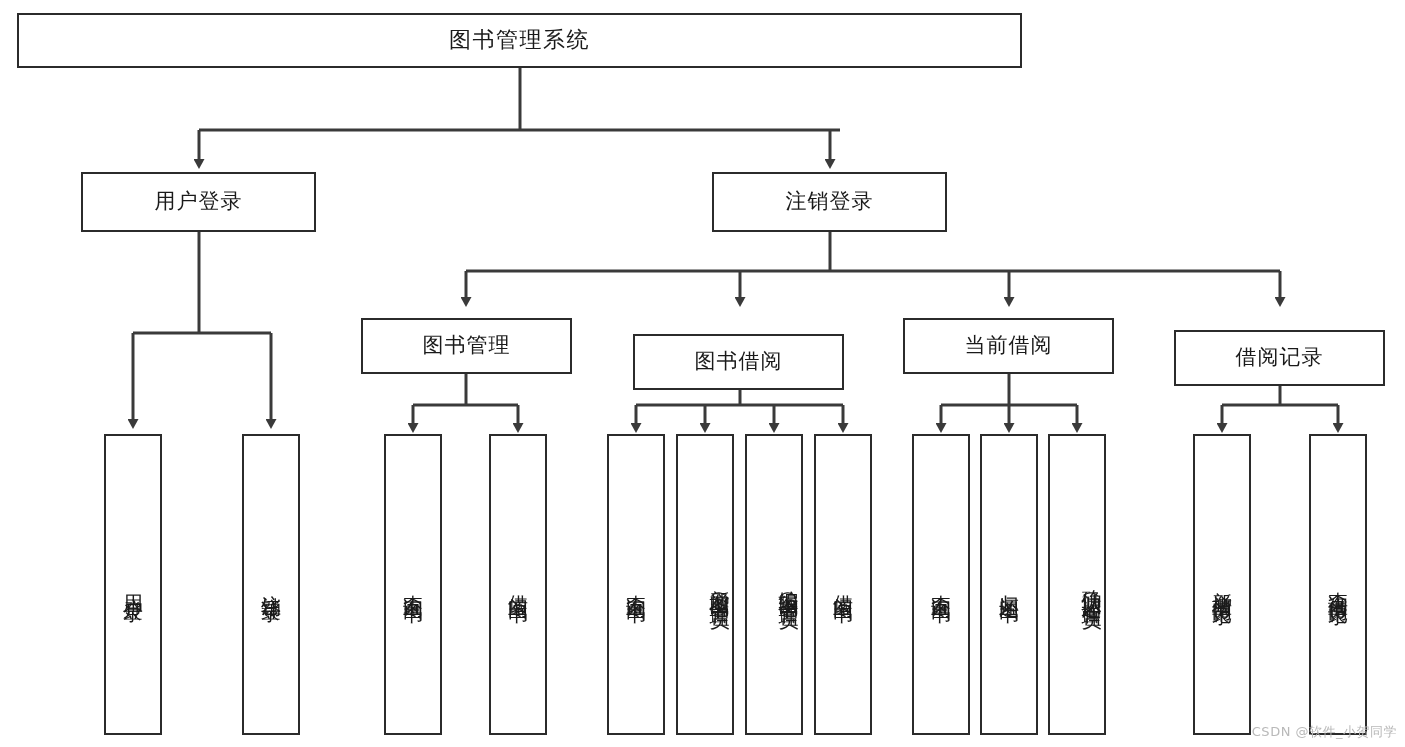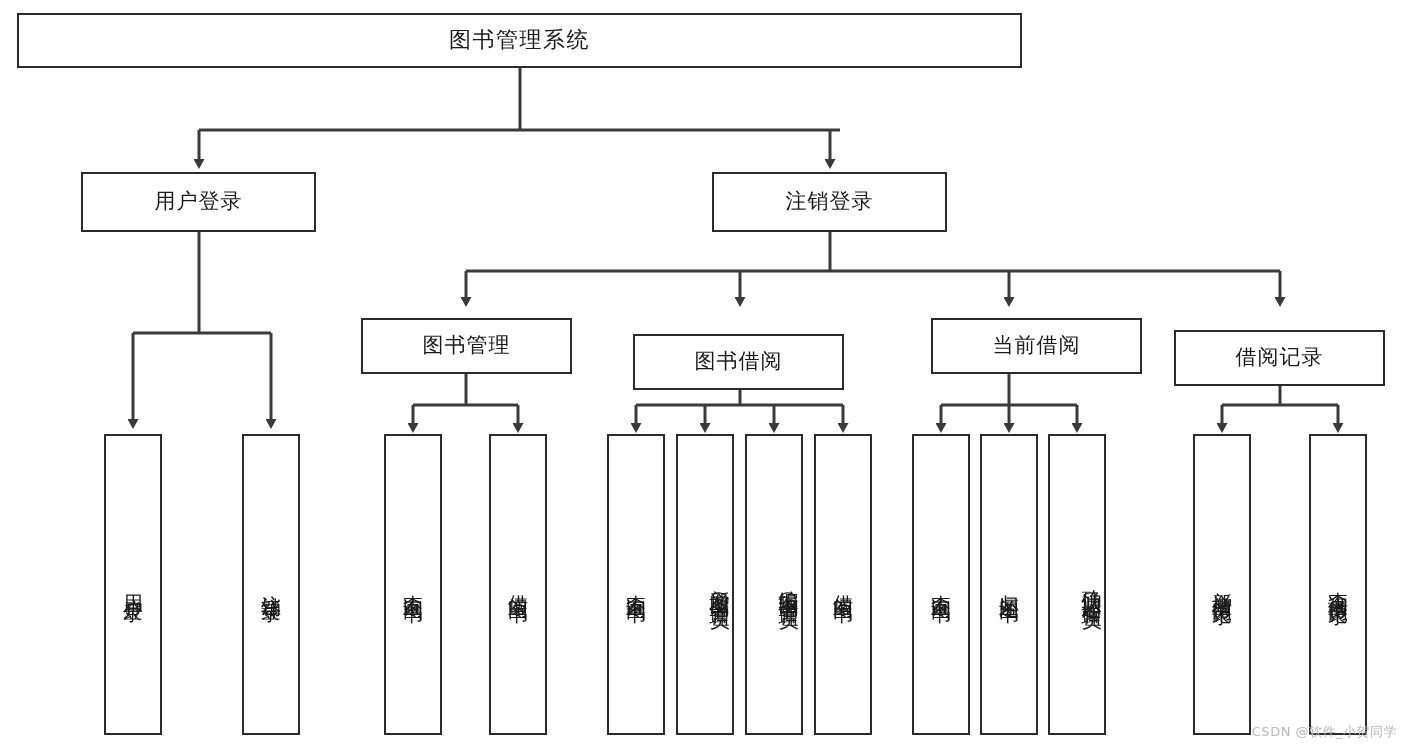--- a/index.html
+++ b/index.html
@@ -142,7 +142,7 @@
   <div class="node node-h" style="left:633px; top:334px; width:211px; height:56px;">
     <span>图书借阅</span>
   </div>
-  <div class="node node-h" style="left:903px; top:318px; width:211px; height:56px;margin-left:28px;">
+  <div class="node node-h" style="left:903px; top:318px; width:211px; height:56px;">
     <span>当前借阅</span>
   </div>
   <div class="node node-h" style="left:1174px; top:330px; width:211px; height:56px;">

